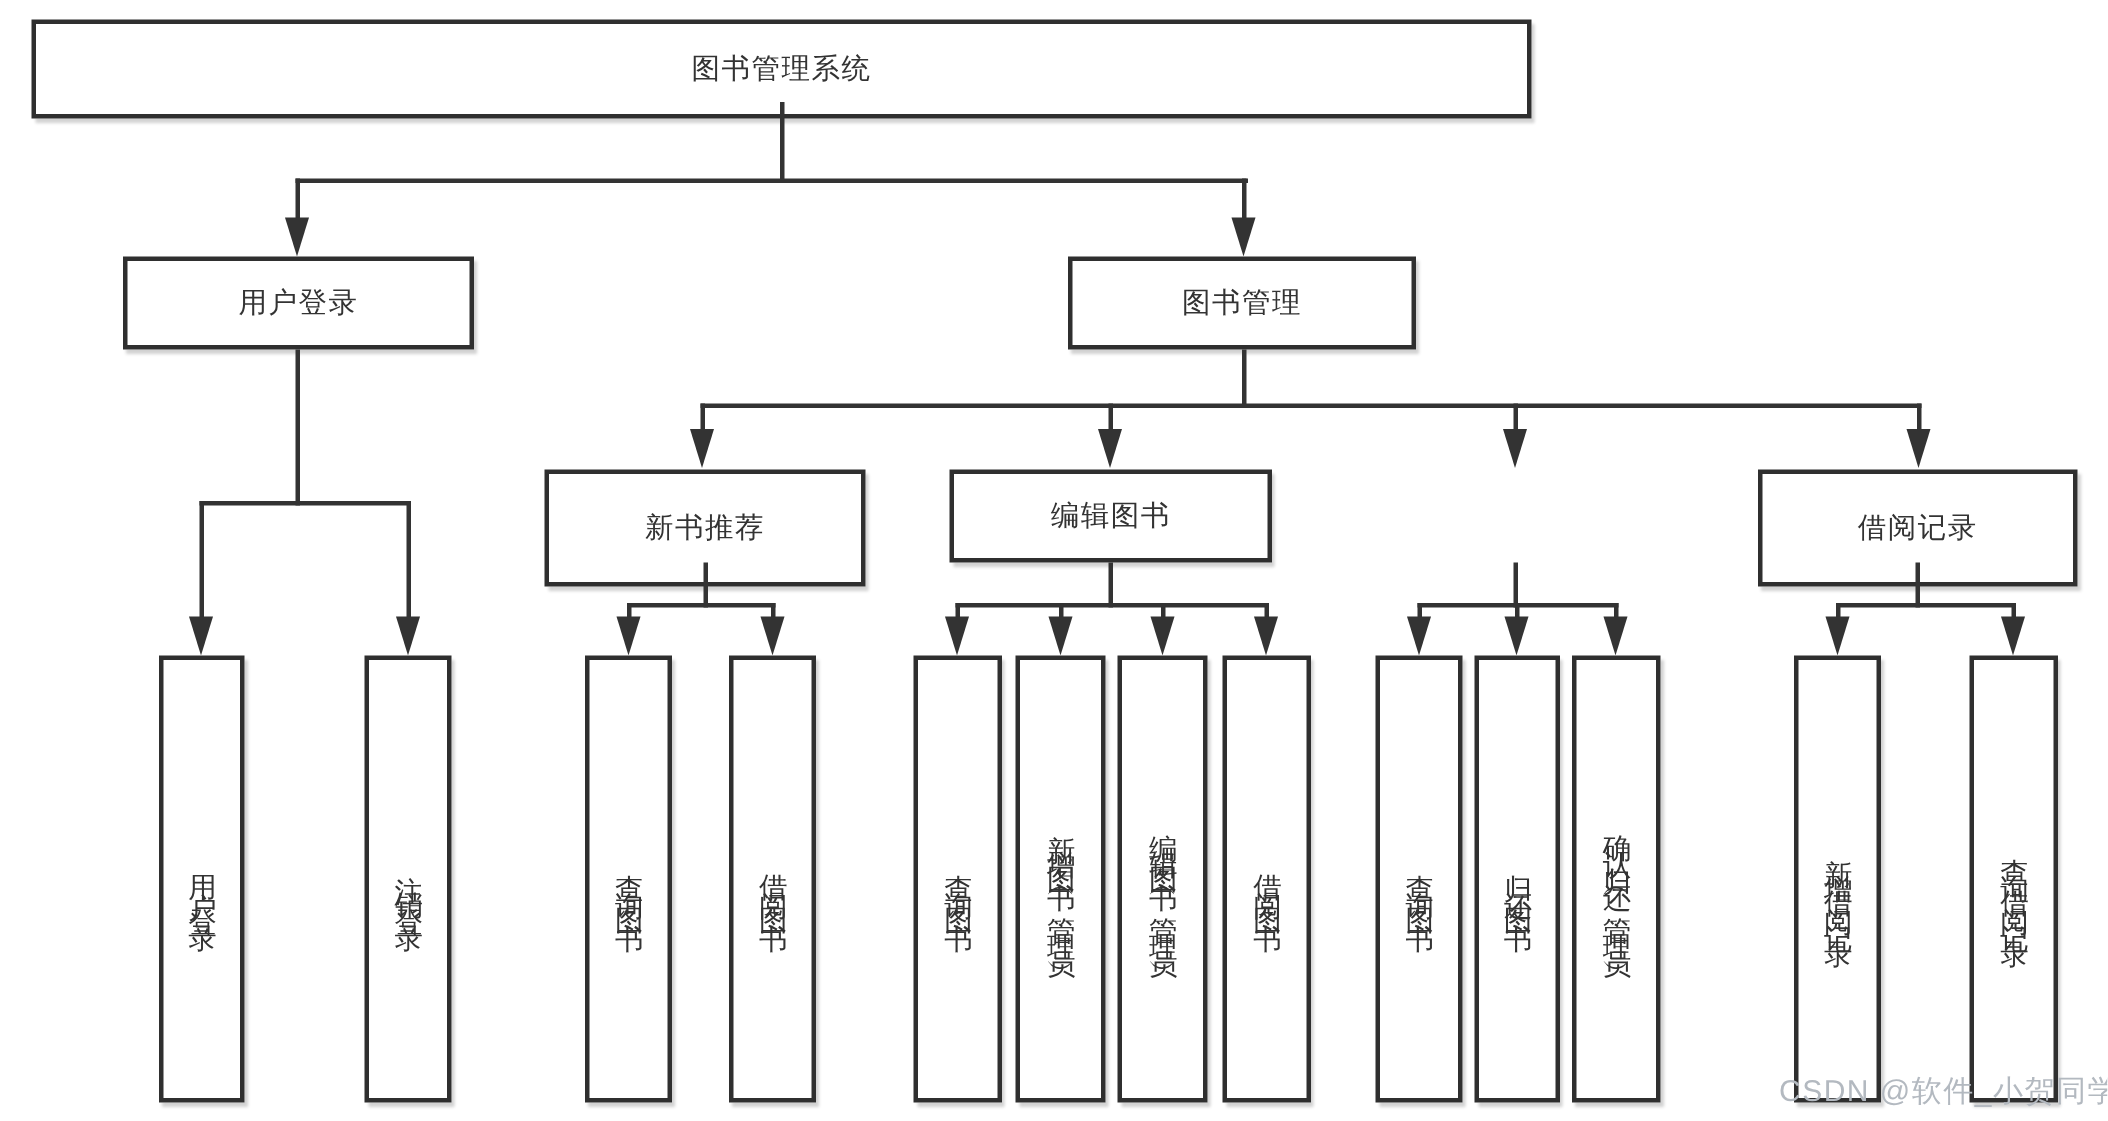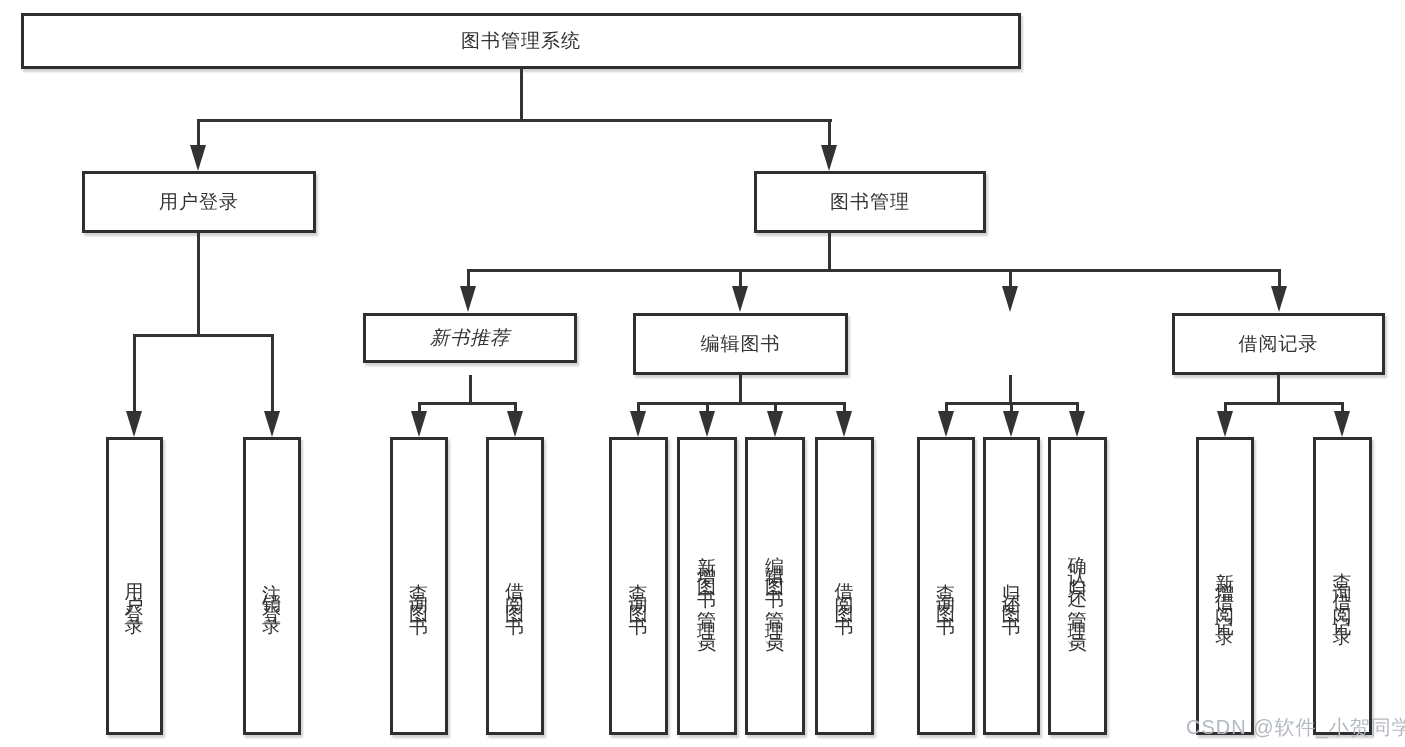--- a/index.html
+++ b/index.html
@@ -58,7 +58,7 @@
 
 <div class="canvas">
 
-  <div class="box" style="left:21px; top:13px; width:1000px; height:56px;">图书管理系统</div>
+  <div class="box" style="left:21px; top:13px; width:1000px; height:66px;">图书管理系统</div>
 
   <div class="line" style="left:520px; top:68px; width:3px; height:54px;"></div>
   <div class="line" style="left:197px; top:119px; width:635px; height:3px;"></div>

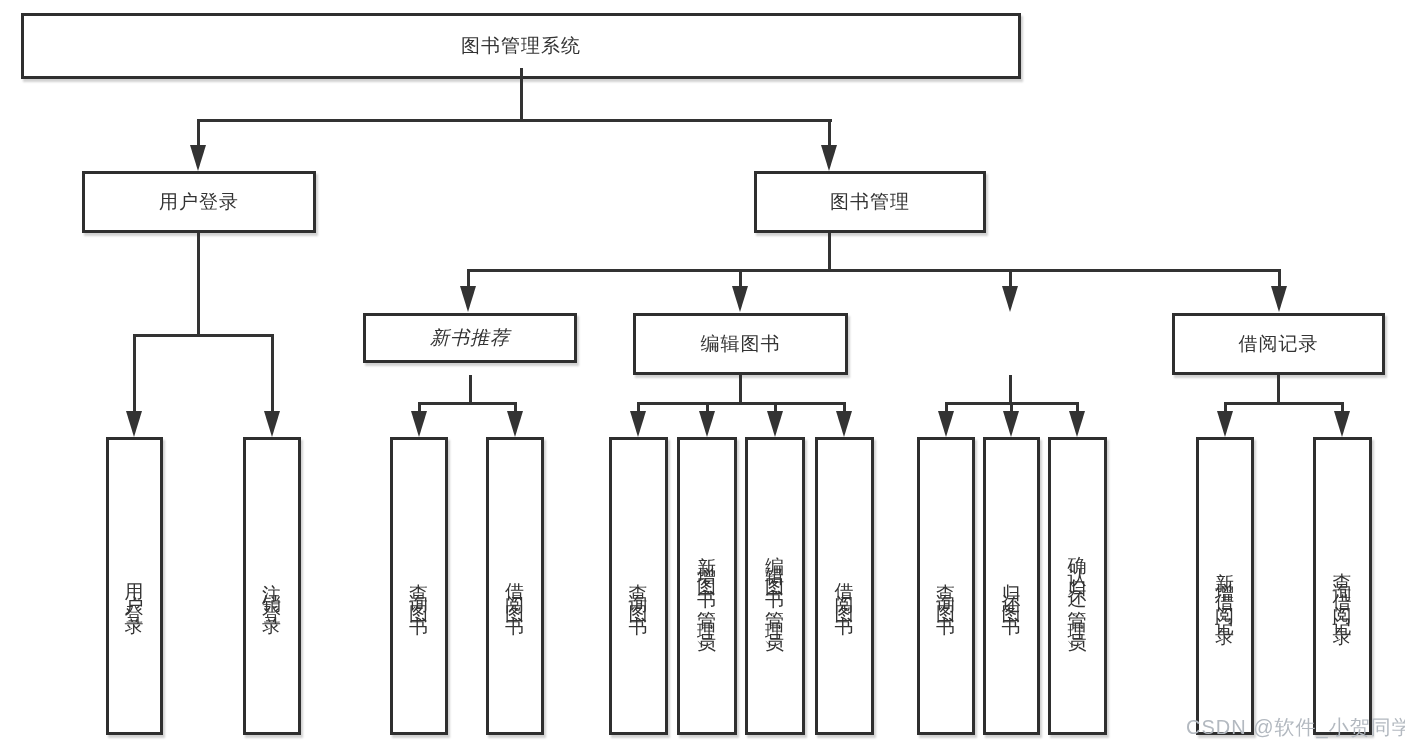--- a/index.html
+++ b/index.html
@@ -68,7 +68,7 @@
   <div class="arrow" style="left:821px; top:145px;"></div>
 
   <div class="box" style="left:82px; top:171px; width:234px; height:62px;">用户登录</div>
-  <div class="box" style="left:712px; top:171px; width:232px; height:62px;margin-left:42px;">图书管理</div>
+  <div class="box" style="left:712px; top:171px; width:232px; height:62px;">图书管理</div>
 
   <div class="line" style="left:197px; top:233px; width:3px; height:104px;"></div>
   <div class="line" style="left:133px; top:334px; width:141px; height:3px;"></div>

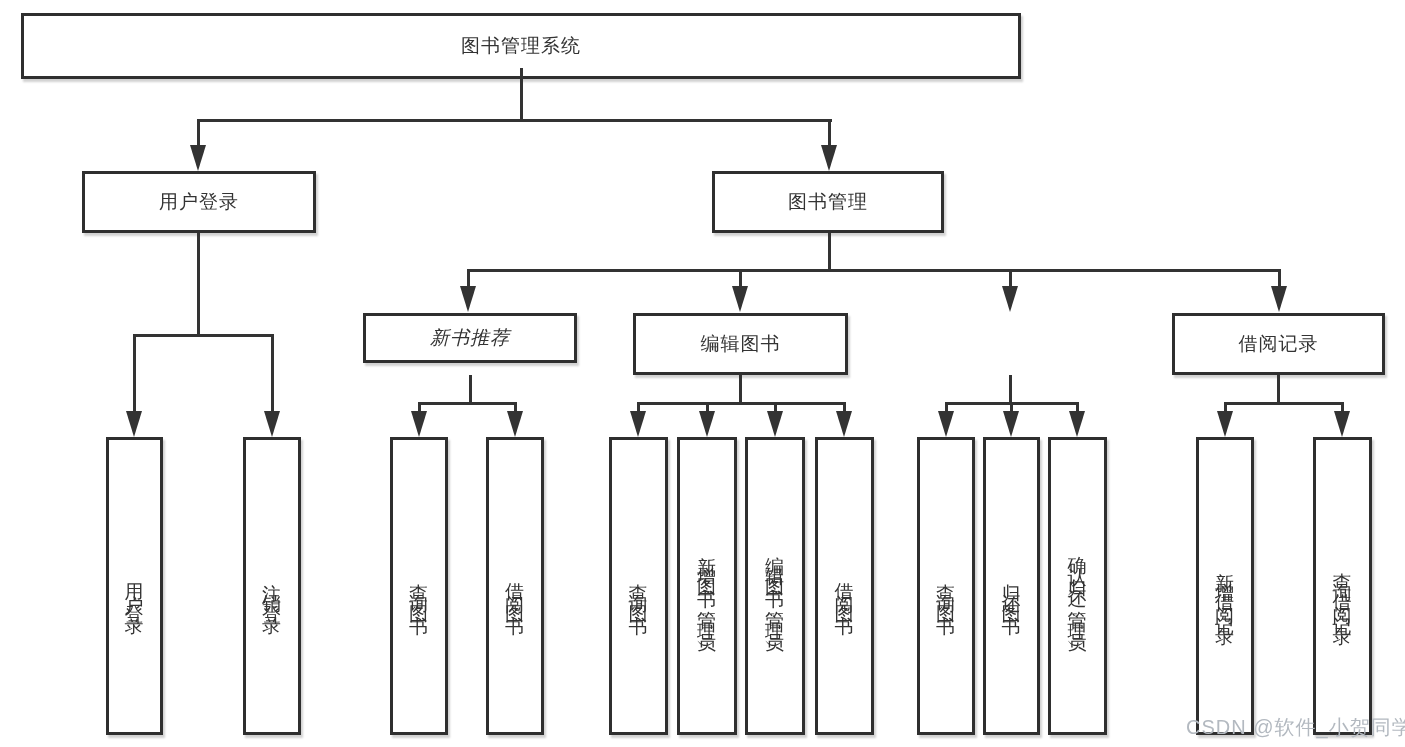--- a/index.html
+++ b/index.html
@@ -88,7 +88,7 @@
   <div class="line" style="left:1278px; top:269px; width:3px; height:18px;"></div>
   <div class="arrow" style="left:1271px; top:286px;"></div>
 
-  <div class="box" style="left:363px; top:313px; width:214px; height:50px;font-style:italic;">新书推荐</div>
+  <div class="box" style="left:363px; top:313px; width:214px; height:78px;">新书推荐</div>
   <div class="box" style="left:633px; top:313px; width:215px; height:62px;">编辑图书</div>
   <div class="box" style="left:1172px; top:313px; width:213px; height:62px;">借阅记录</div>
 

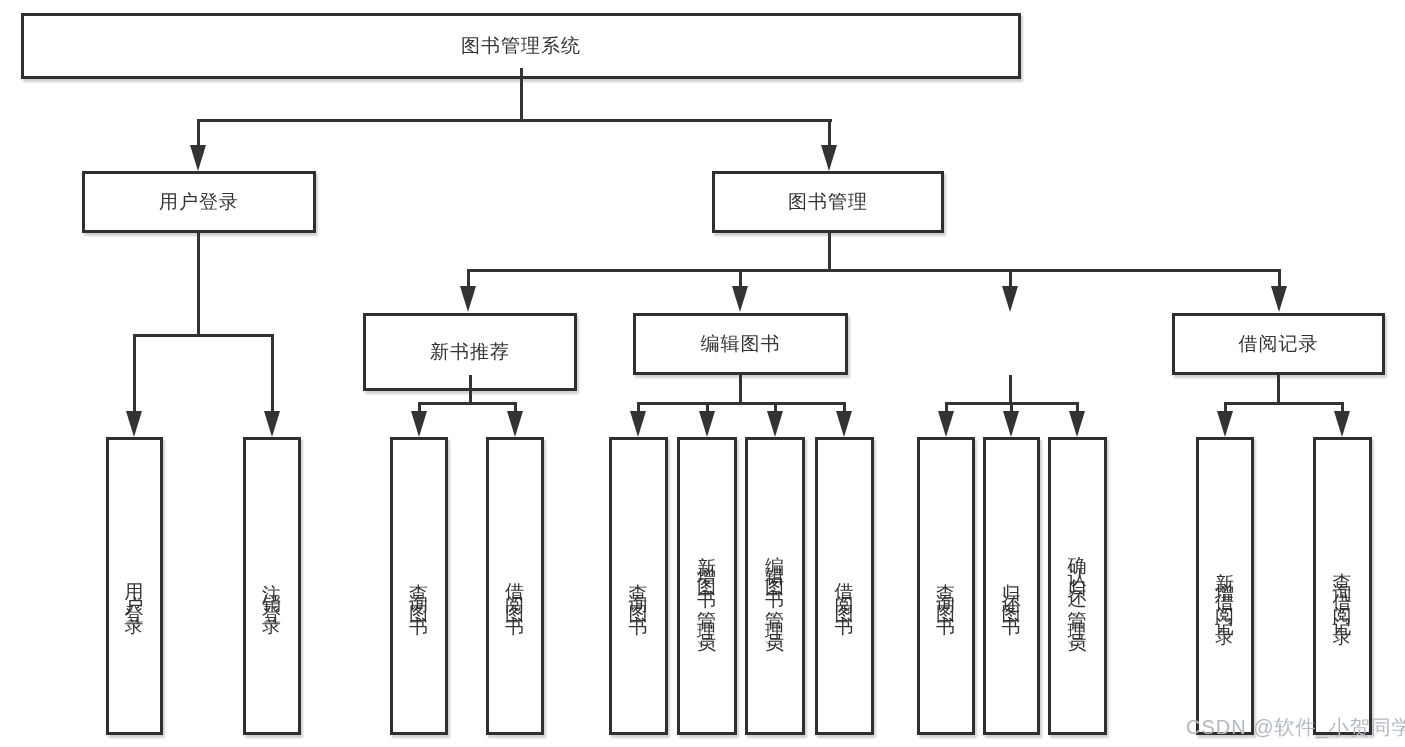--- a/index.html
+++ b/index.html
@@ -90,7 +90,7 @@
 
   <div class="box" style="left:363px; top:313px; width:214px; height:78px;">新书推荐</div>
   <div class="box" style="left:633px; top:313px; width:215px; height:62px;">编辑图书</div>
-  <div class="box" style="left:1172px; top:313px; width:213px; height:62px;">借阅记录</div>
+  <div class="box" style="left:1172px; top:313px; width:213px; height:78px;">借阅记录</div>
 
   <div class="line" style="left:469px; top:375px; width:3px; height:30px;"></div>
   <div class="line" style="left:418px; top:402px; width:99px; height:3px;"></div>

